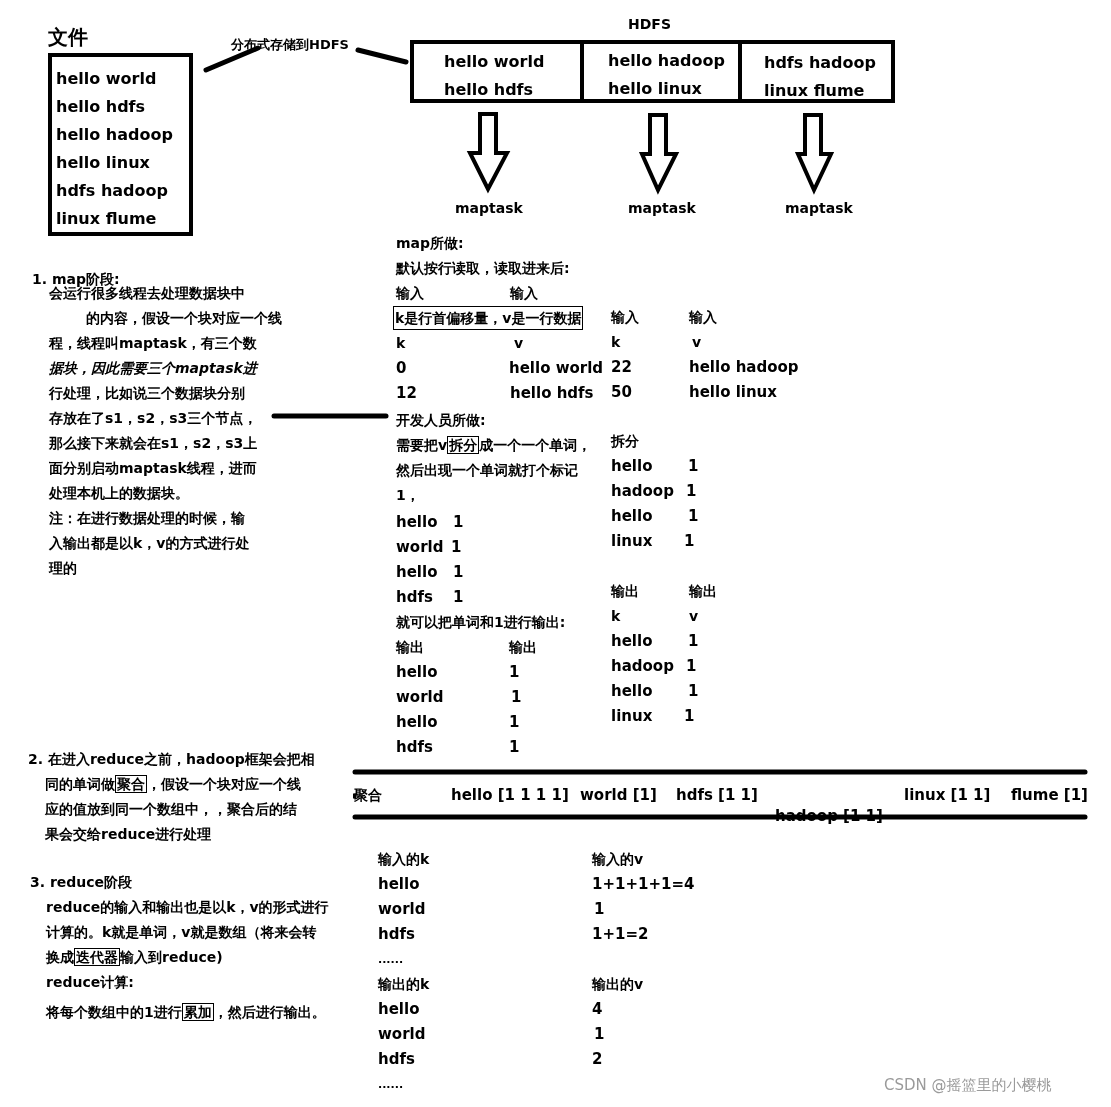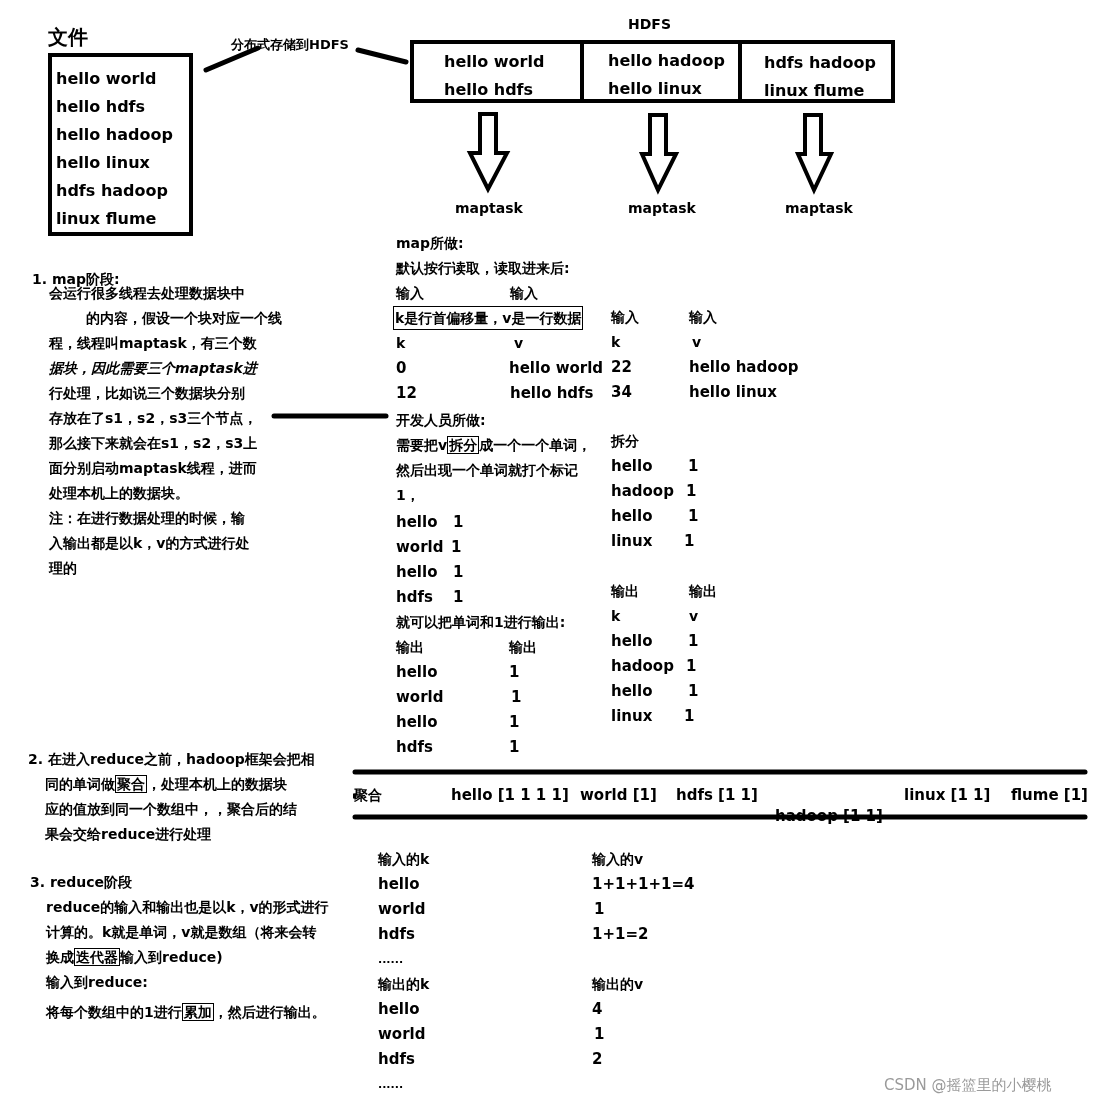--- a/index.html
+++ b/index.html
@@ -104,7 +104,7 @@
 <div class="abs t" style="left:692px;top:330px;">v</div>
 <div class="abs b" style="left:611px;top:355px;">22</div>
 <div class="abs b" style="left:689px;top:355px;">hello hadoop</div>
-<div class="abs b" style="left:611px;top:380px;">34</div>
+<div class="abs b" style="left:611px;top:380px;">50</div>
 <div class="abs b" style="left:689px;top:380px;">hello linux</div>
 
 <div class="abs t" style="left:396px;top:408px;">开发人员所做:</div>

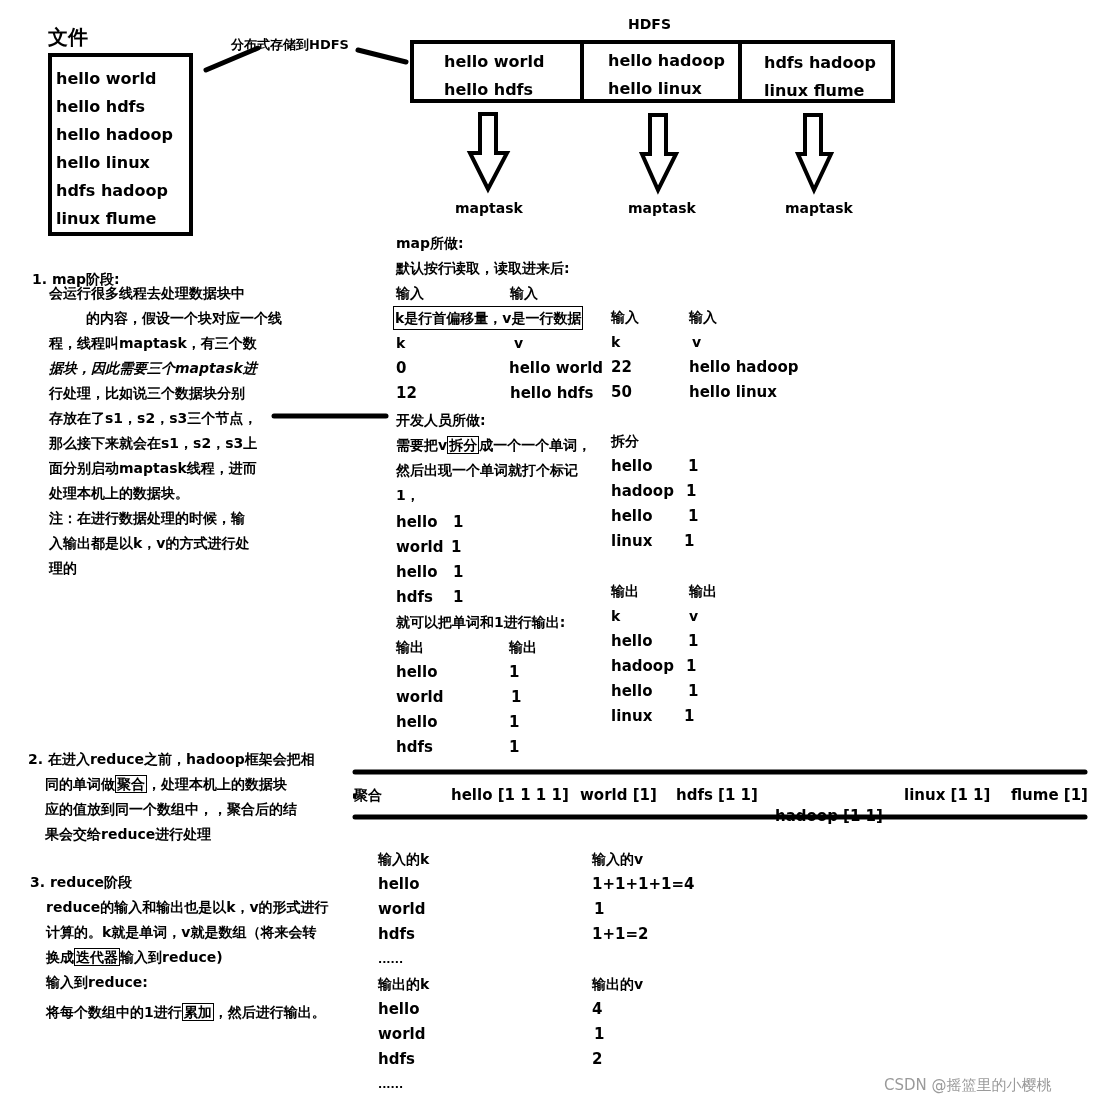--- a/index.html
+++ b/index.html
@@ -160,7 +160,7 @@
 
 <div class="abs t" style="left:28px;top:747px;">2. 在进入reduce之前，hadoop框架会把相</div>
 <div class="abs t" style="left:45px;top:772px;">
-  <span>同的单词做</span><span class="boxed">聚合</span><span>，处理本机上的数据块</span>
+  <span>同的单词做</span><span class="boxed">聚合</span><span>，假设一个块对应一个线</span>
 </div>
 <div class="abs t" style="left:45px;top:797px;">应的值放到同一个数组中，，聚合后的结</div>
 <div class="abs t" style="left:45px;top:822px;">果会交给reduce进行处理</div>

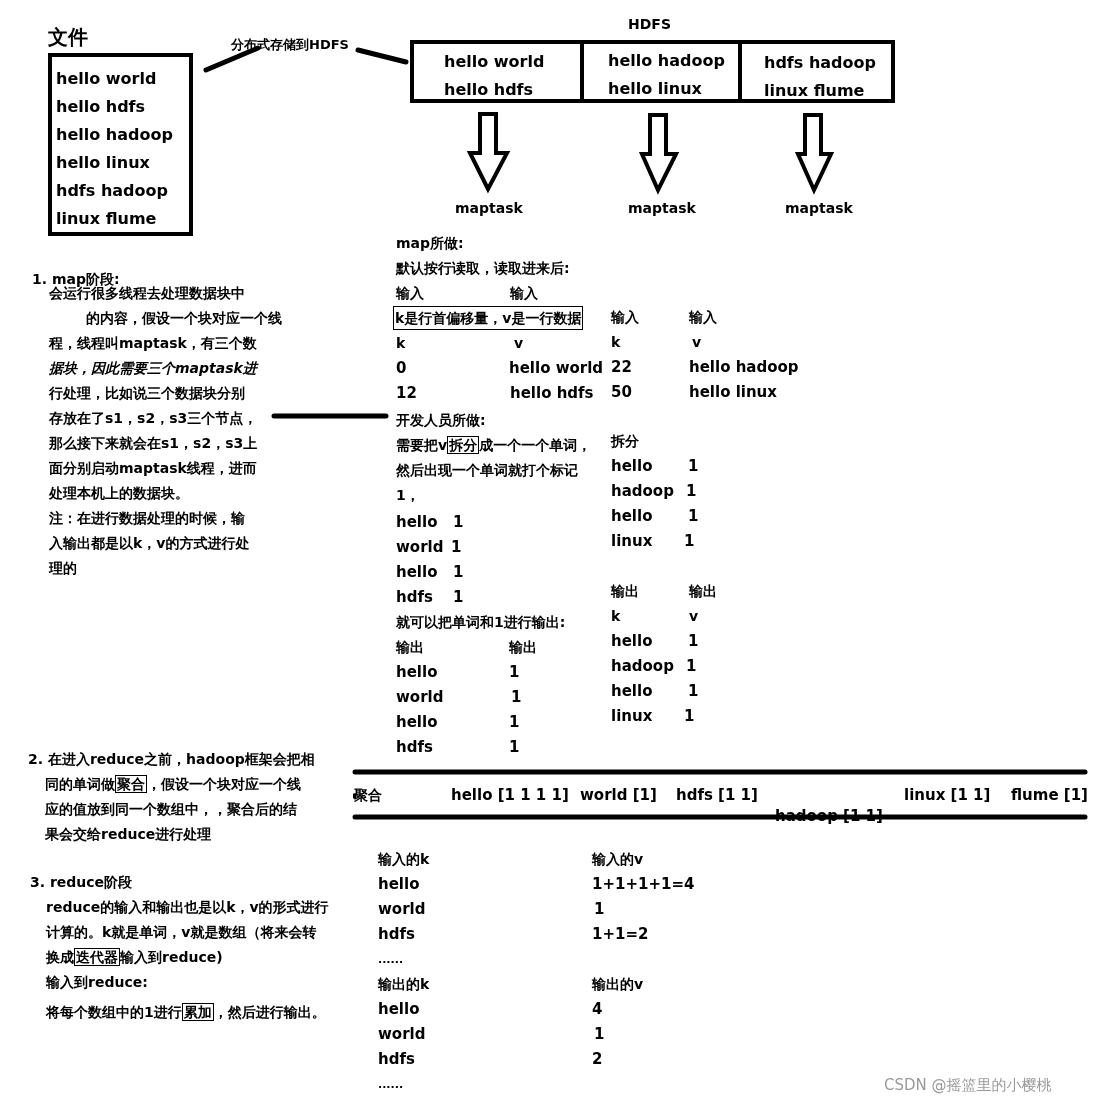--- a/index.html
+++ b/index.html
@@ -179,7 +179,7 @@
 <div class="abs t" style="left:46px;top:945px;">
   <span>换成</span><span class="boxed">迭代器</span><span>输入到reduce)</span>
 </div>
-<div class="abs t" style="left:46px;top:970px;">输入到reduce:</div>
+<div class="abs t" style="left:46px;top:970px;">reduce计算:</div>
 <div class="abs t" style="left:46px;top:1000px;">
   <span>将每个数组中的1进行</span><span class="boxed">累加</span><span>，然后进行输出。</span>
 </div>

